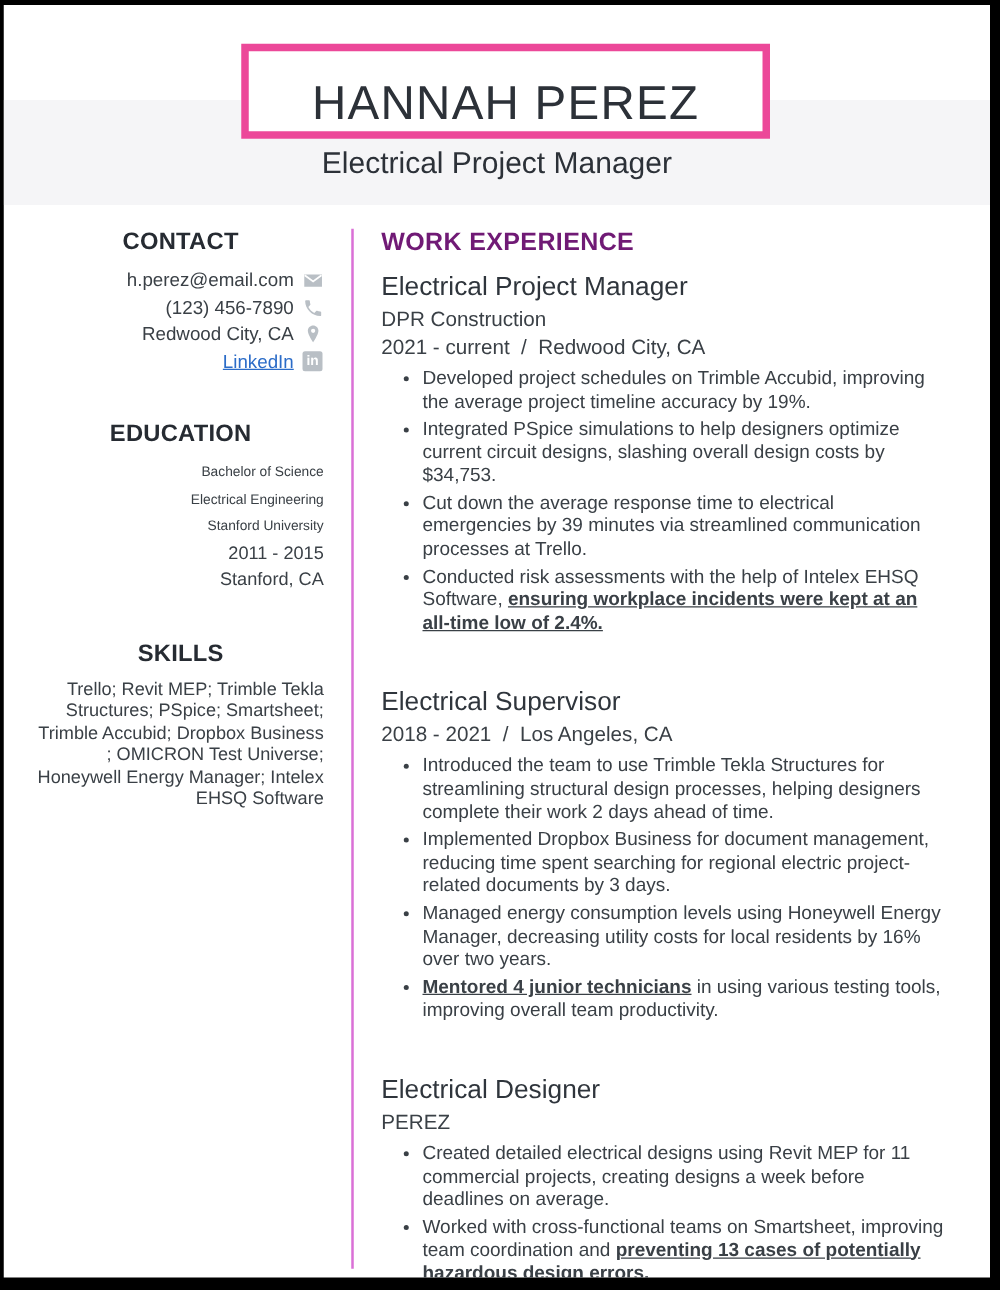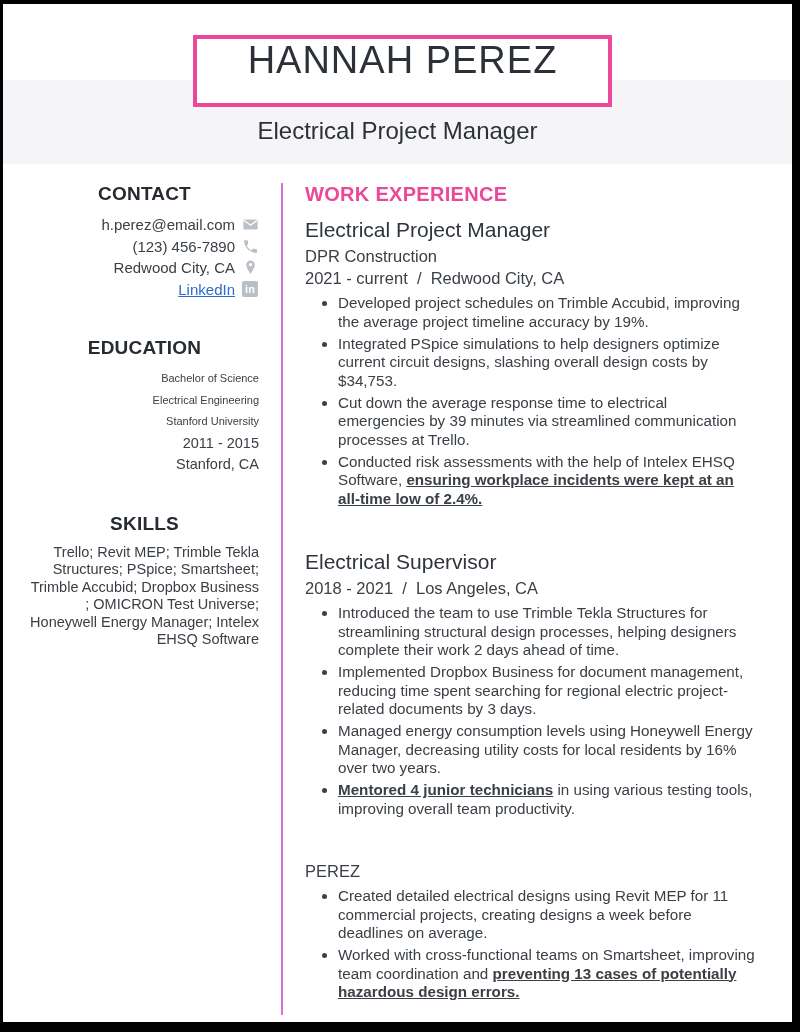--- a/index.html
+++ b/index.html
@@ -19,8 +19,8 @@
   }
   .name-box {
     position:absolute; left:190px; top:31px; width:411px; height:64px;
-    background:#ffffff; border:4px solid #ec4899;
-    display:flex; align-items:flex-start; justify-content:center;
+    background:#ffffff; border:6px solid #ec4899;
+    display:flex; align-items:flex-end; justify-content:center;
   }
   .name-box h1 {
     margin:0; font-size:38px; font-weight:400; letter-spacing:1px;

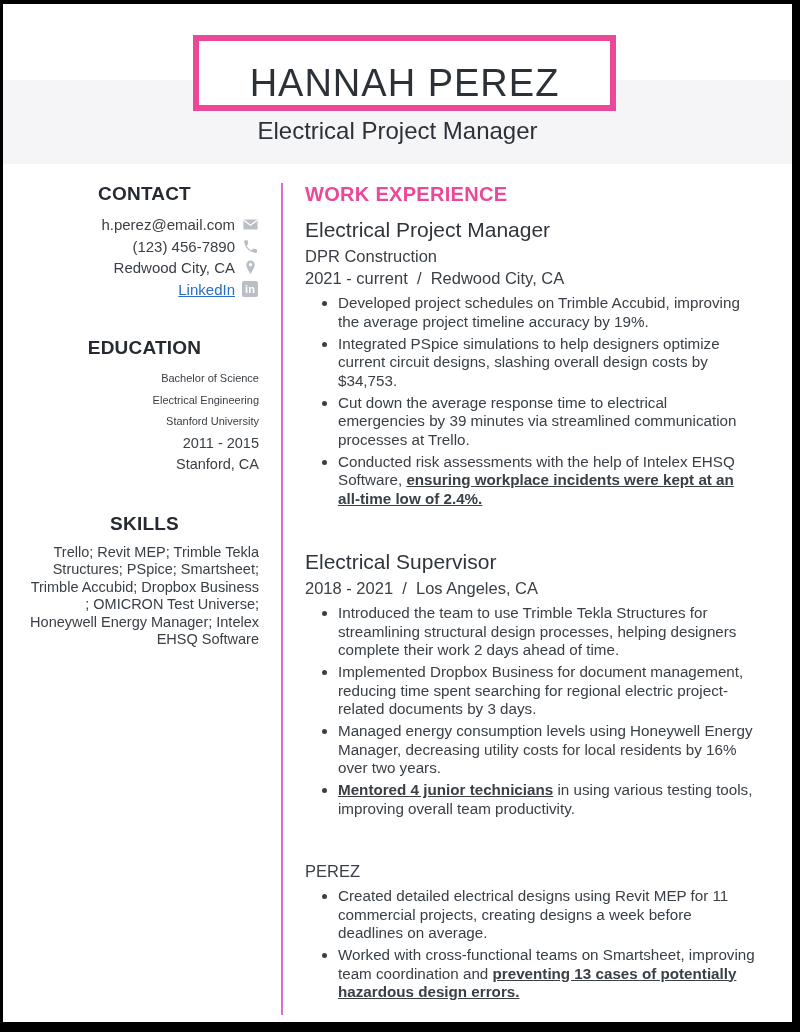--- a/index.html
+++ b/index.html
@@ -66,7 +66,7 @@
     position:absolute; left:302px; top:179px; width:453px; color:#3a4046;
   }
   .main-h {
-    margin:0; font-size:20px; font-weight:bold; color:#ec4899;
+    margin:0; font-size:20px; font-weight:bold; color:#701a75;
     letter-spacing:0.3px;
   }
   .job-title {

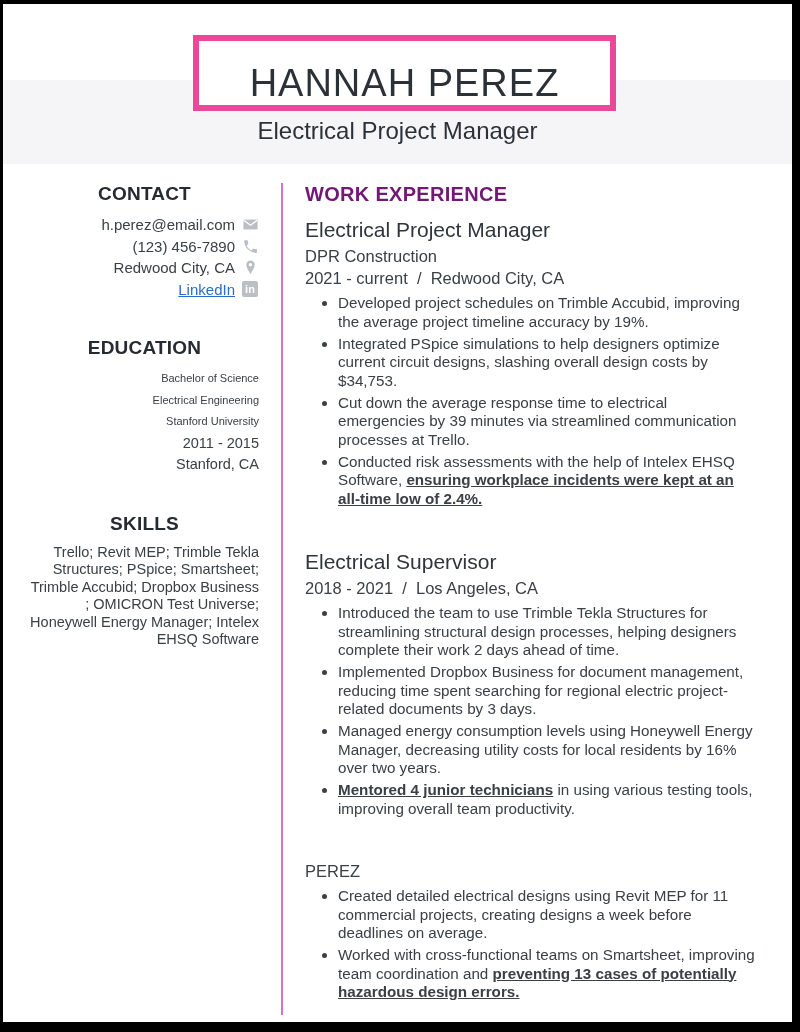--- a/index.html
+++ b/index.html
@@ -172,6 +172,7 @@
   </div>
 
   <div class="job">
+    <h3 class="job-title">Electrical Designer</h3>
     <div class="job-company">PEREZ</div>
     <ul>
             <li><span>Created detailed electrical designs using Revit MEP for 11 commercial projects, creating designs a week before deadlines on average.</span></li>

